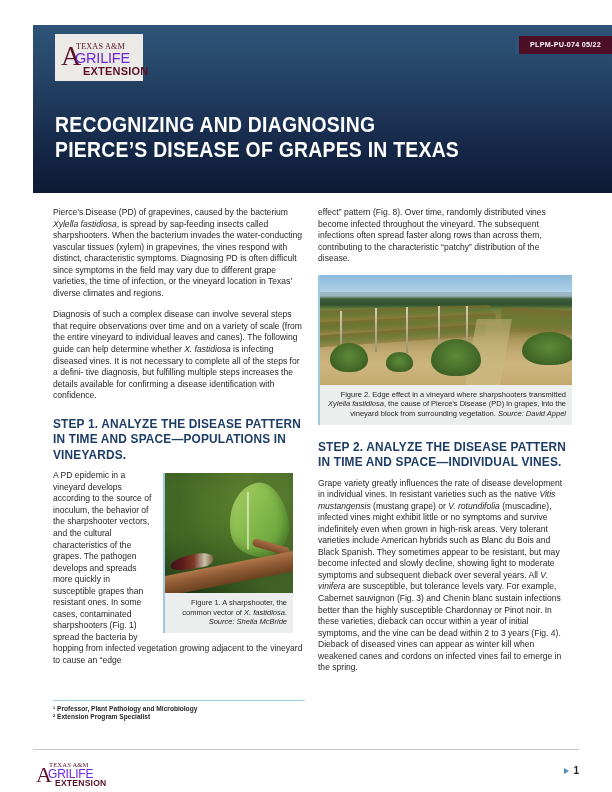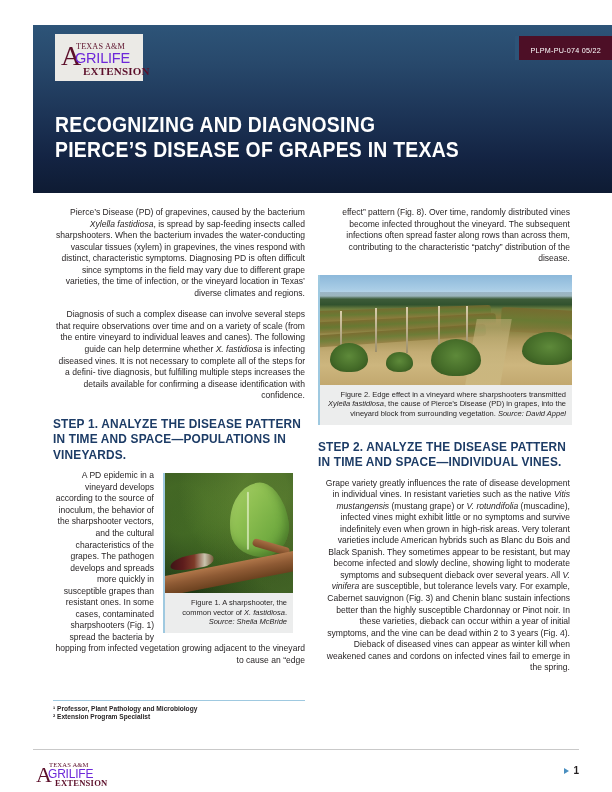--- a/index.html
+++ b/index.html
@@ -92,9 +92,9 @@
     background: #4d0f26;
     color: #ffffff;
     font-size: 7.2px;
-    font-weight: normal;
+    font-weight: bold;
     letter-spacing: 0.25px;
-    padding: 10px 11px 5px 11px;
+    padding: 4px 11px 5px 11px;
     white-space: nowrap;
     border-left: 4px solid #2d5478;
   }

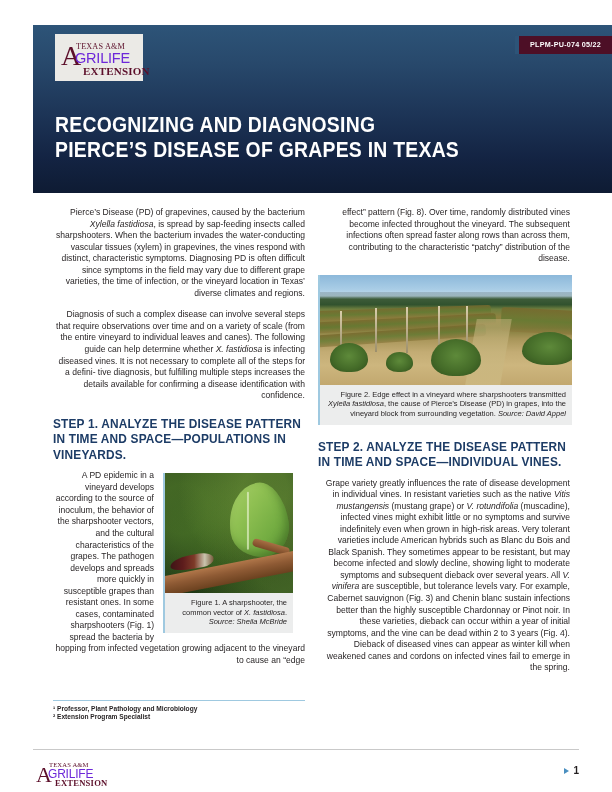--- a/index.html
+++ b/index.html
@@ -77,7 +77,7 @@
     position: absolute;
     left: 24px;
     top: 28px;
-    font-family: Liberation Serif, serif;
+    font-family: Liberation Sans, sans-serif;
     font-size: 11px;
     font-weight: bold;
     letter-spacing: 0.2px;

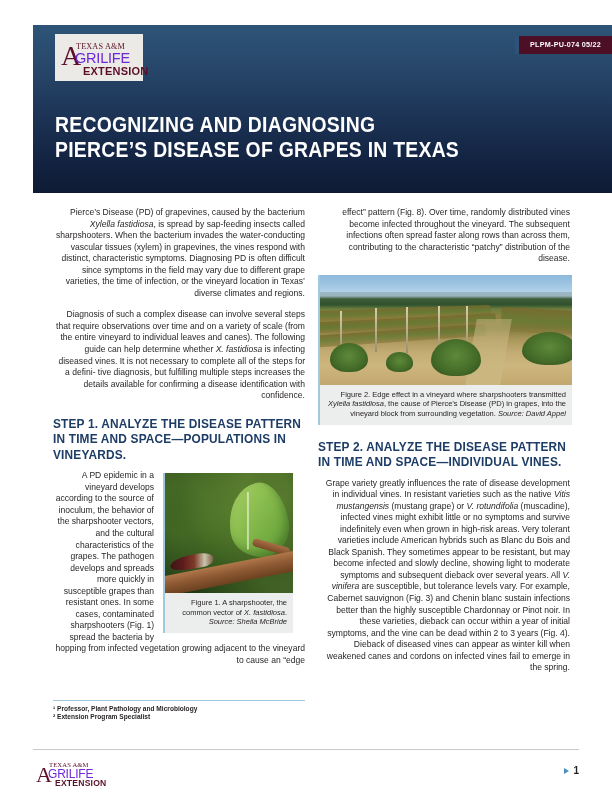--- a/index.html
+++ b/index.html
@@ -146,7 +146,7 @@
     margin: 0 0 10px 0;
     font-size: 8.55px;
     line-height: 11.55px;
-    text-align: right;
+    text-align: left;
     color: #231f20;
   }
   p.body.last { margin-bottom: 0; }

